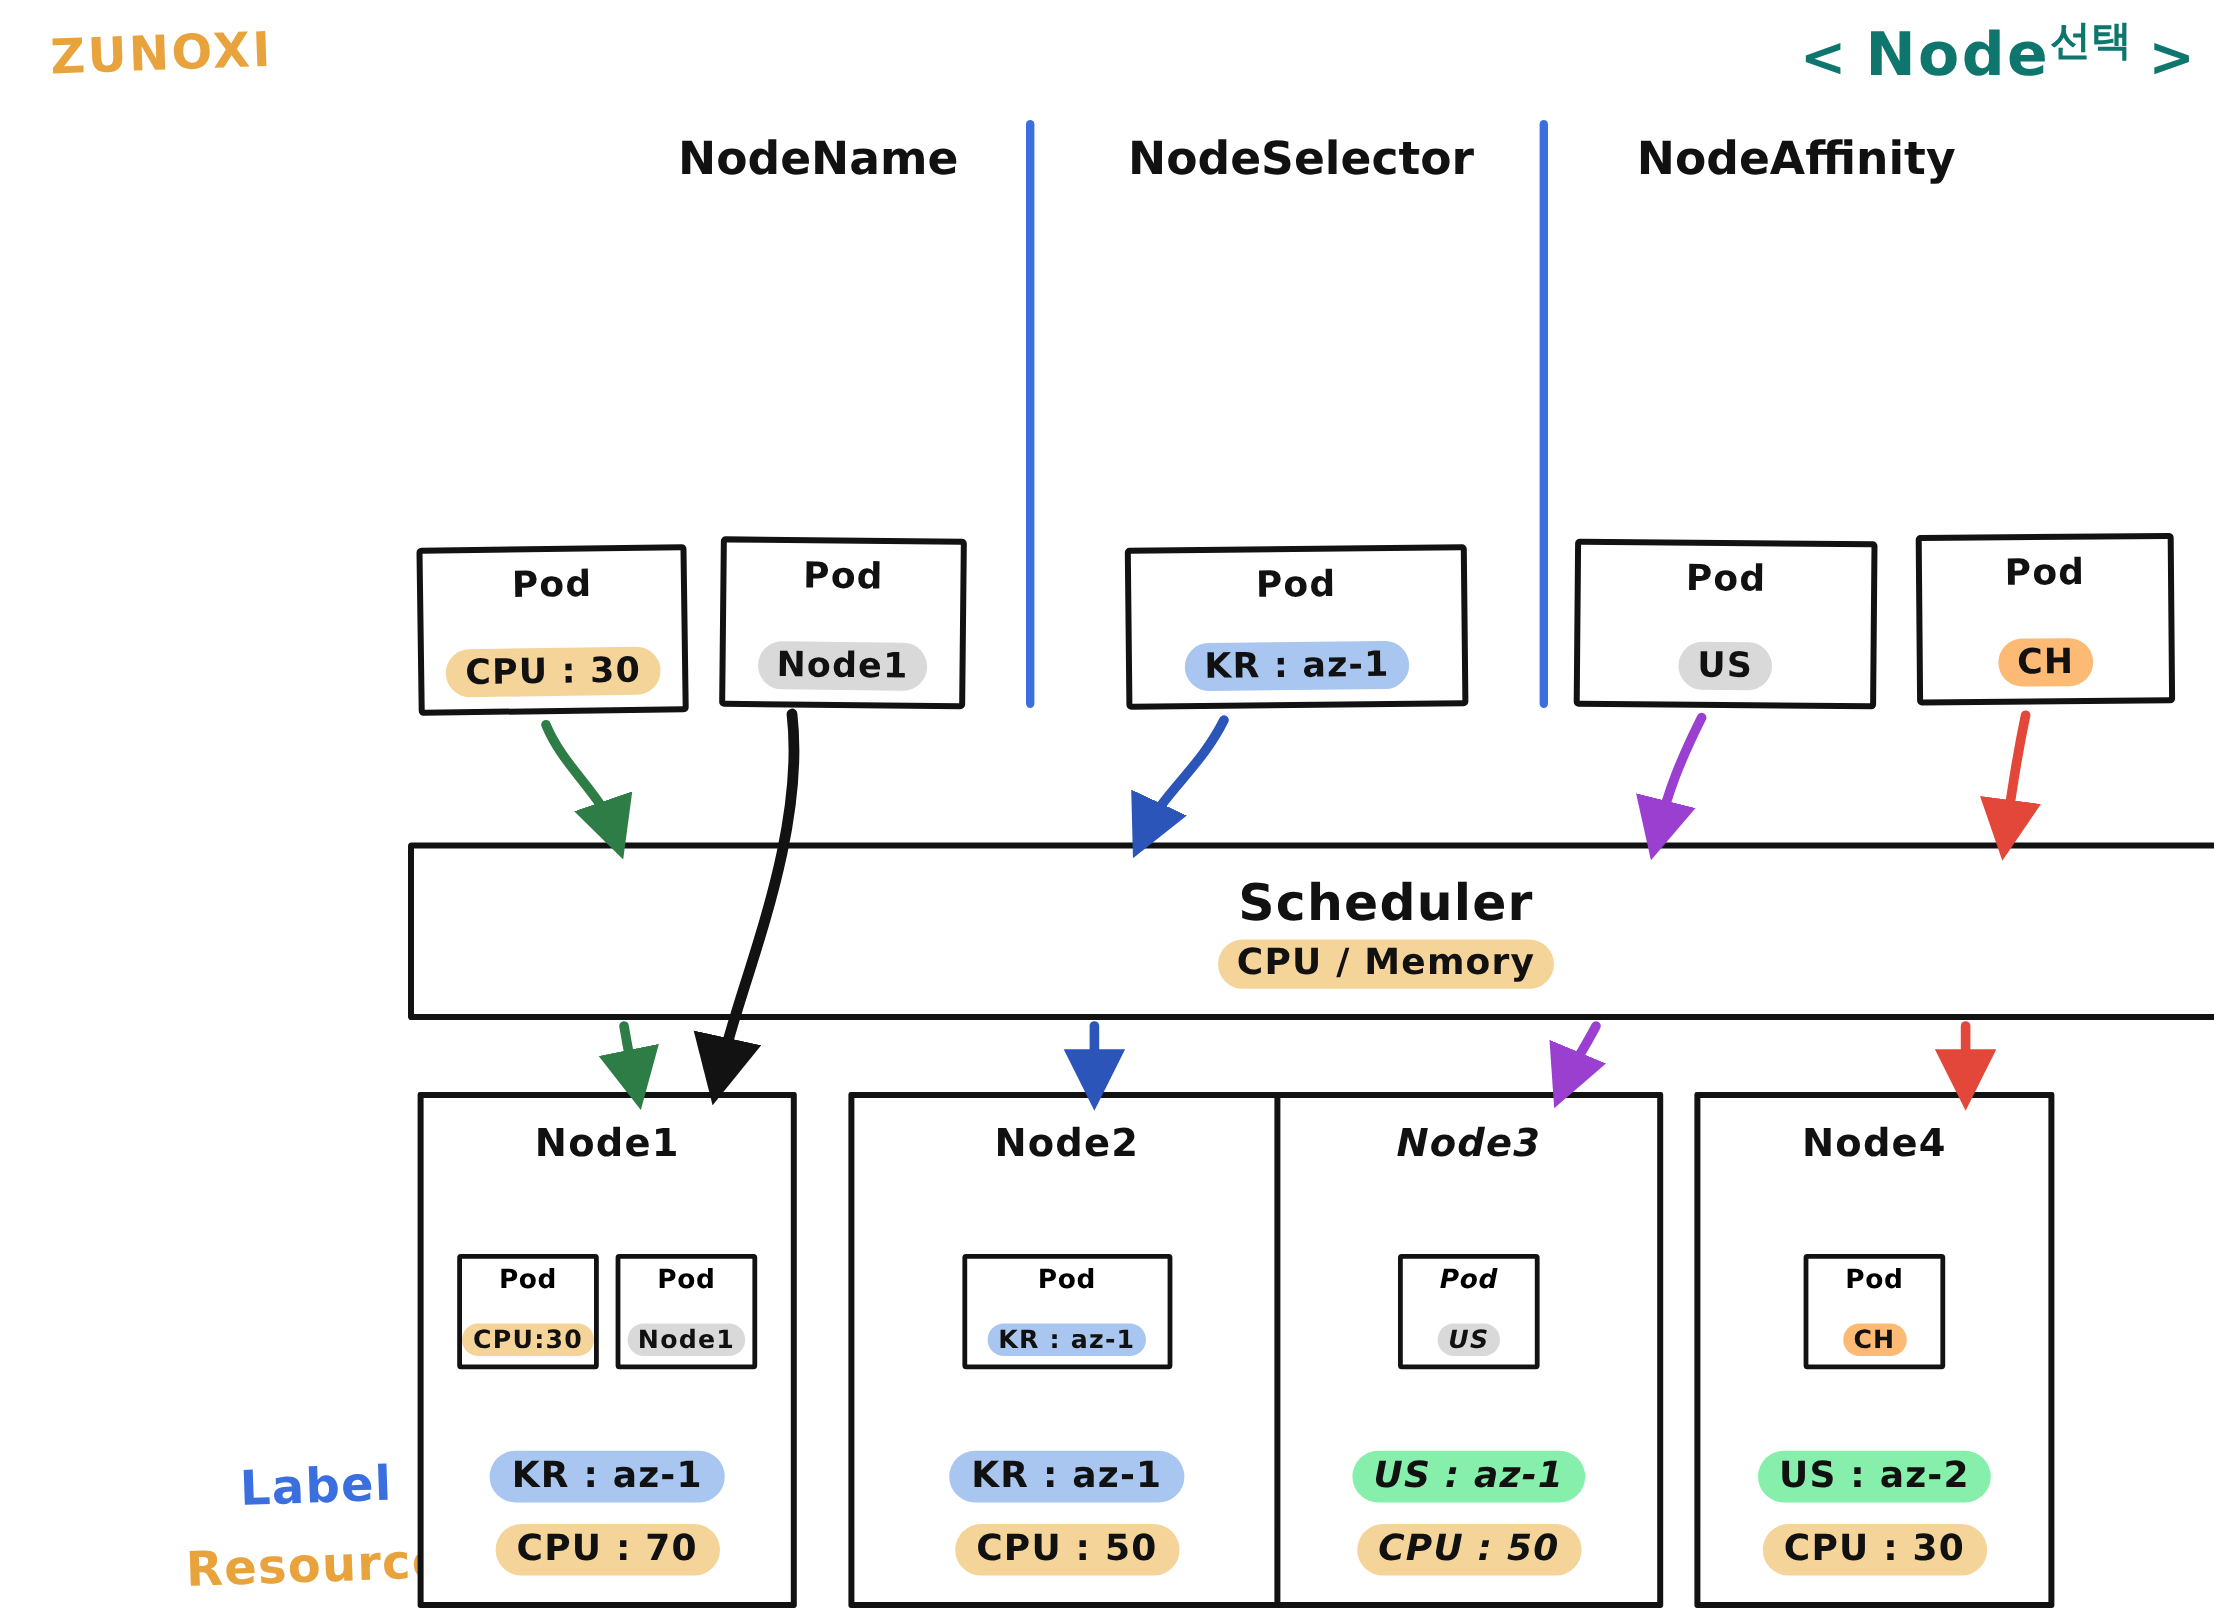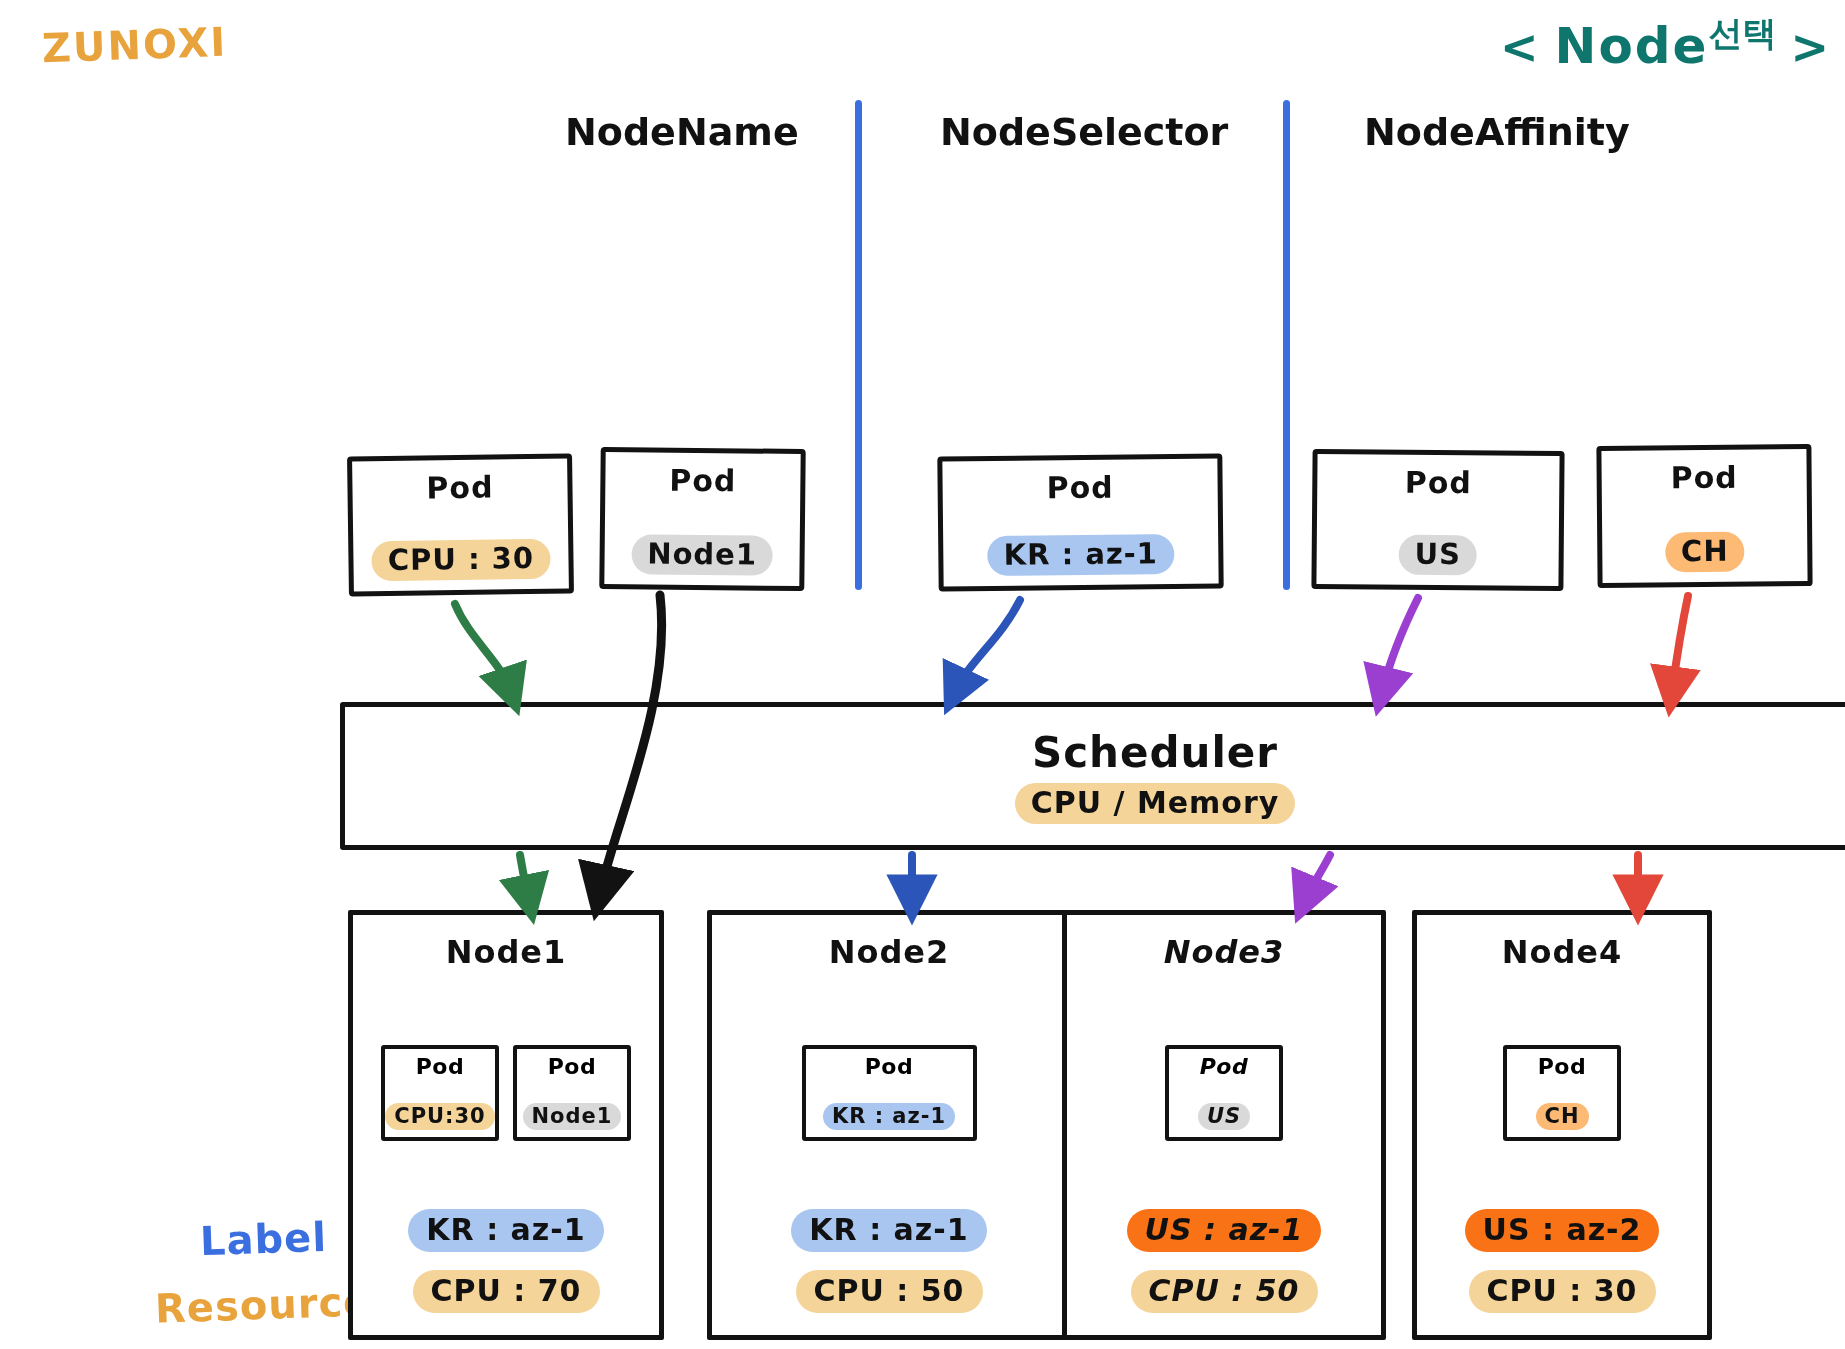--- a/index.html
+++ b/index.html
@@ -67,7 +67,7 @@
   .tag-gray{background:#d9d9d9;}
   .tag-blue{background:#a8c6f0;}
   .tag-tan{background:#fdba74;}
-  .tag-pink{background:#f97316;}
+  .tag-pink{background:#86efac;}
 
   .podbox .tag-wrap{margin-top:auto;margin-bottom:10px;}
 

